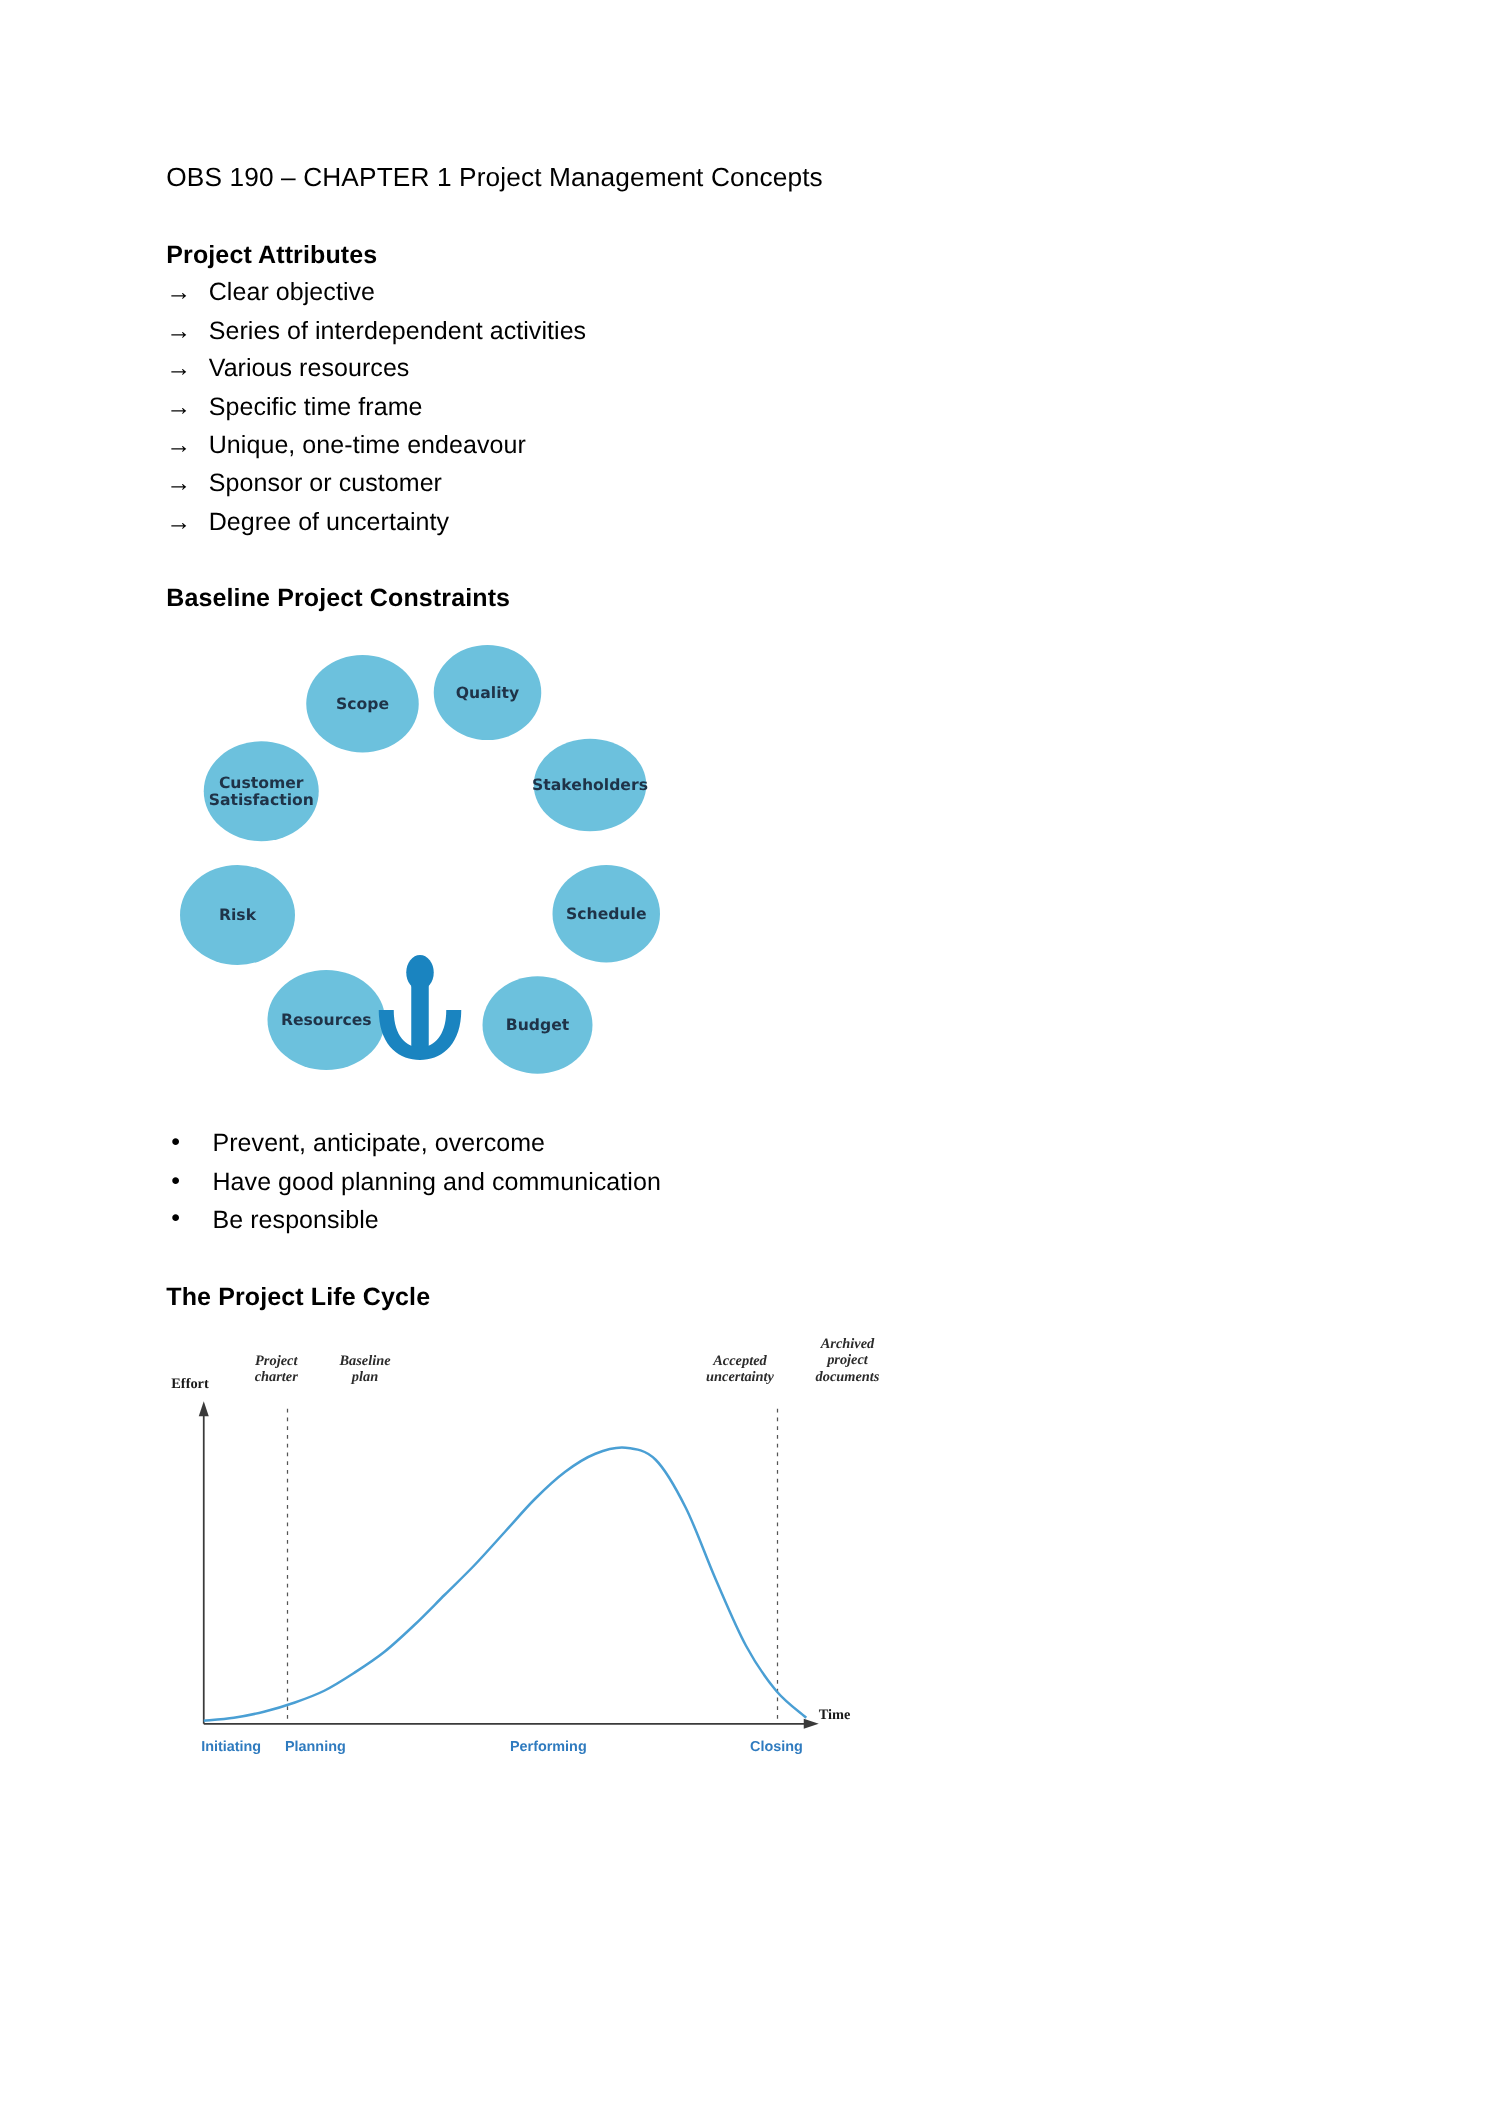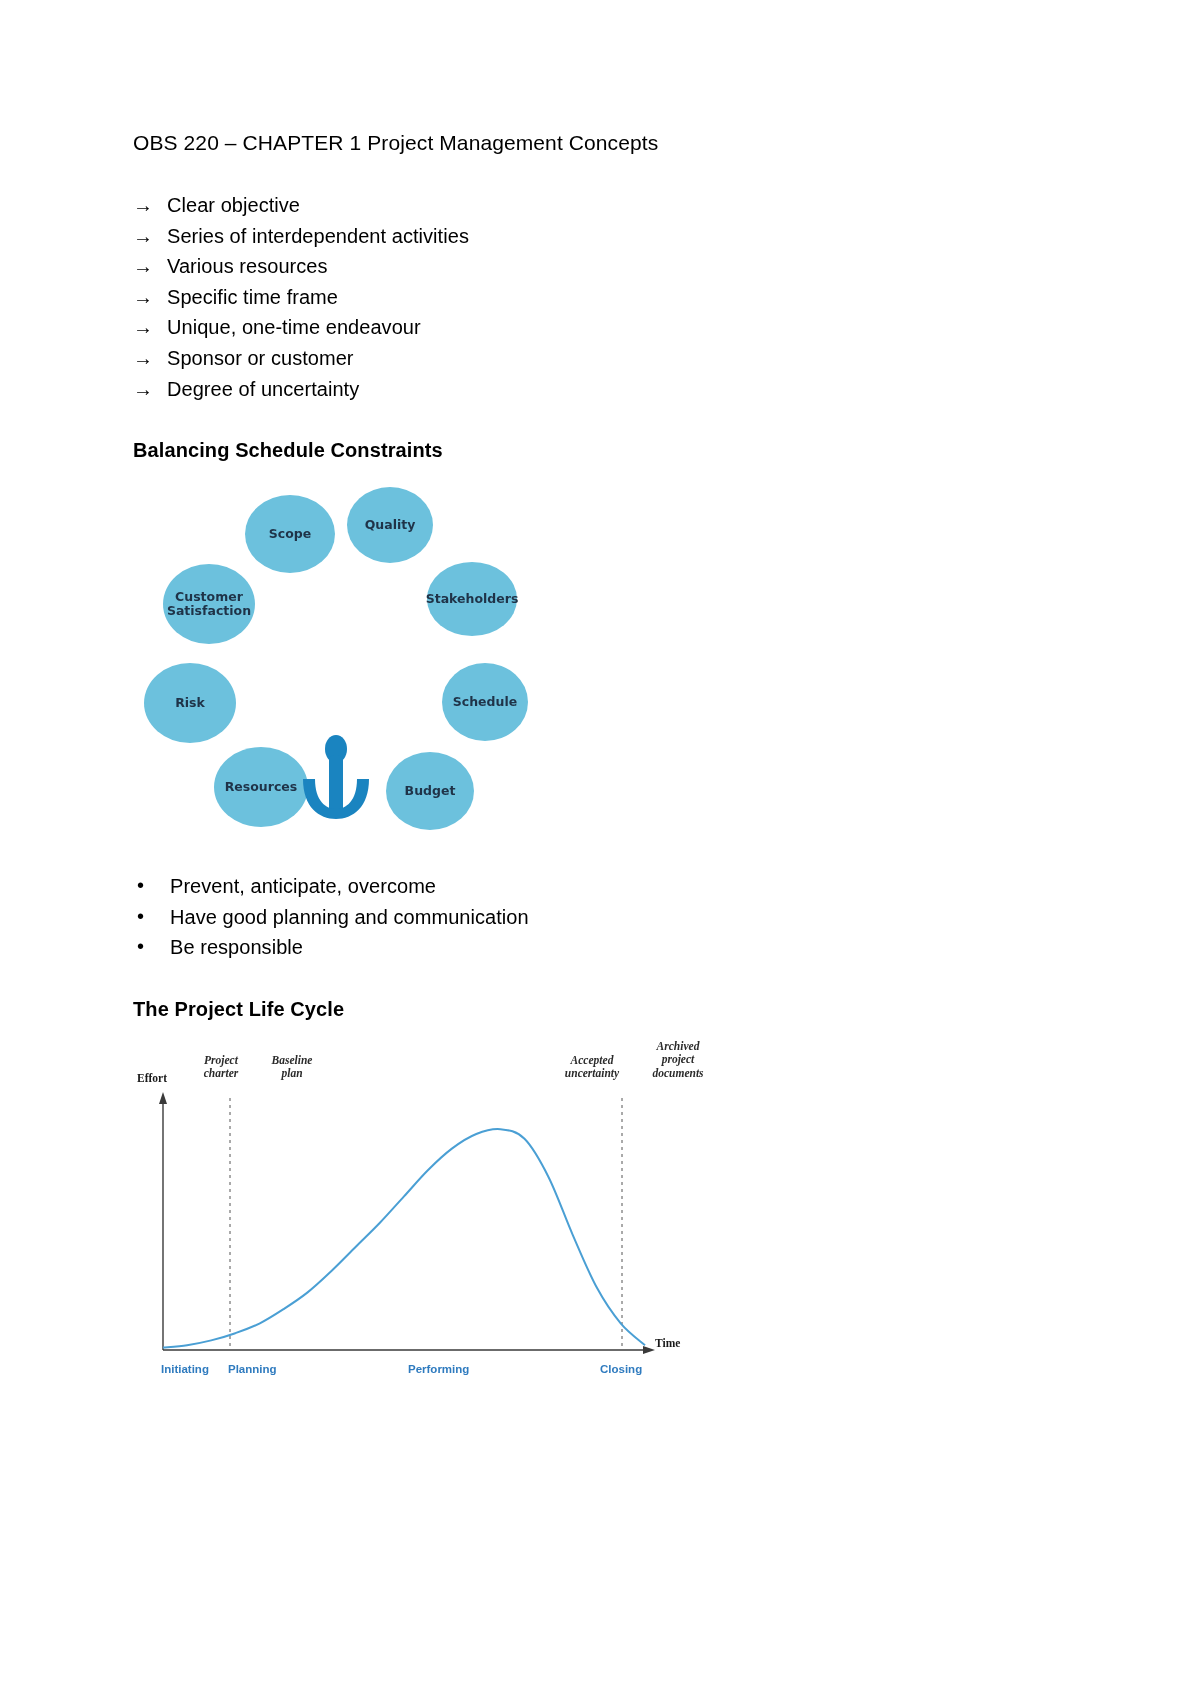--- a/index.html
+++ b/index.html
@@ -148,7 +148,7 @@
 <div class="page">
   <div class="content">
 
-    <div class="doc-title">OBS 220 – CHAPTER 1 Project Management Concepts</div>
+    <div class="doc-title">OBS 190 – CHAPTER 1 Project Management Concepts</div>
 
     <div class="spacer-md"></div>
 

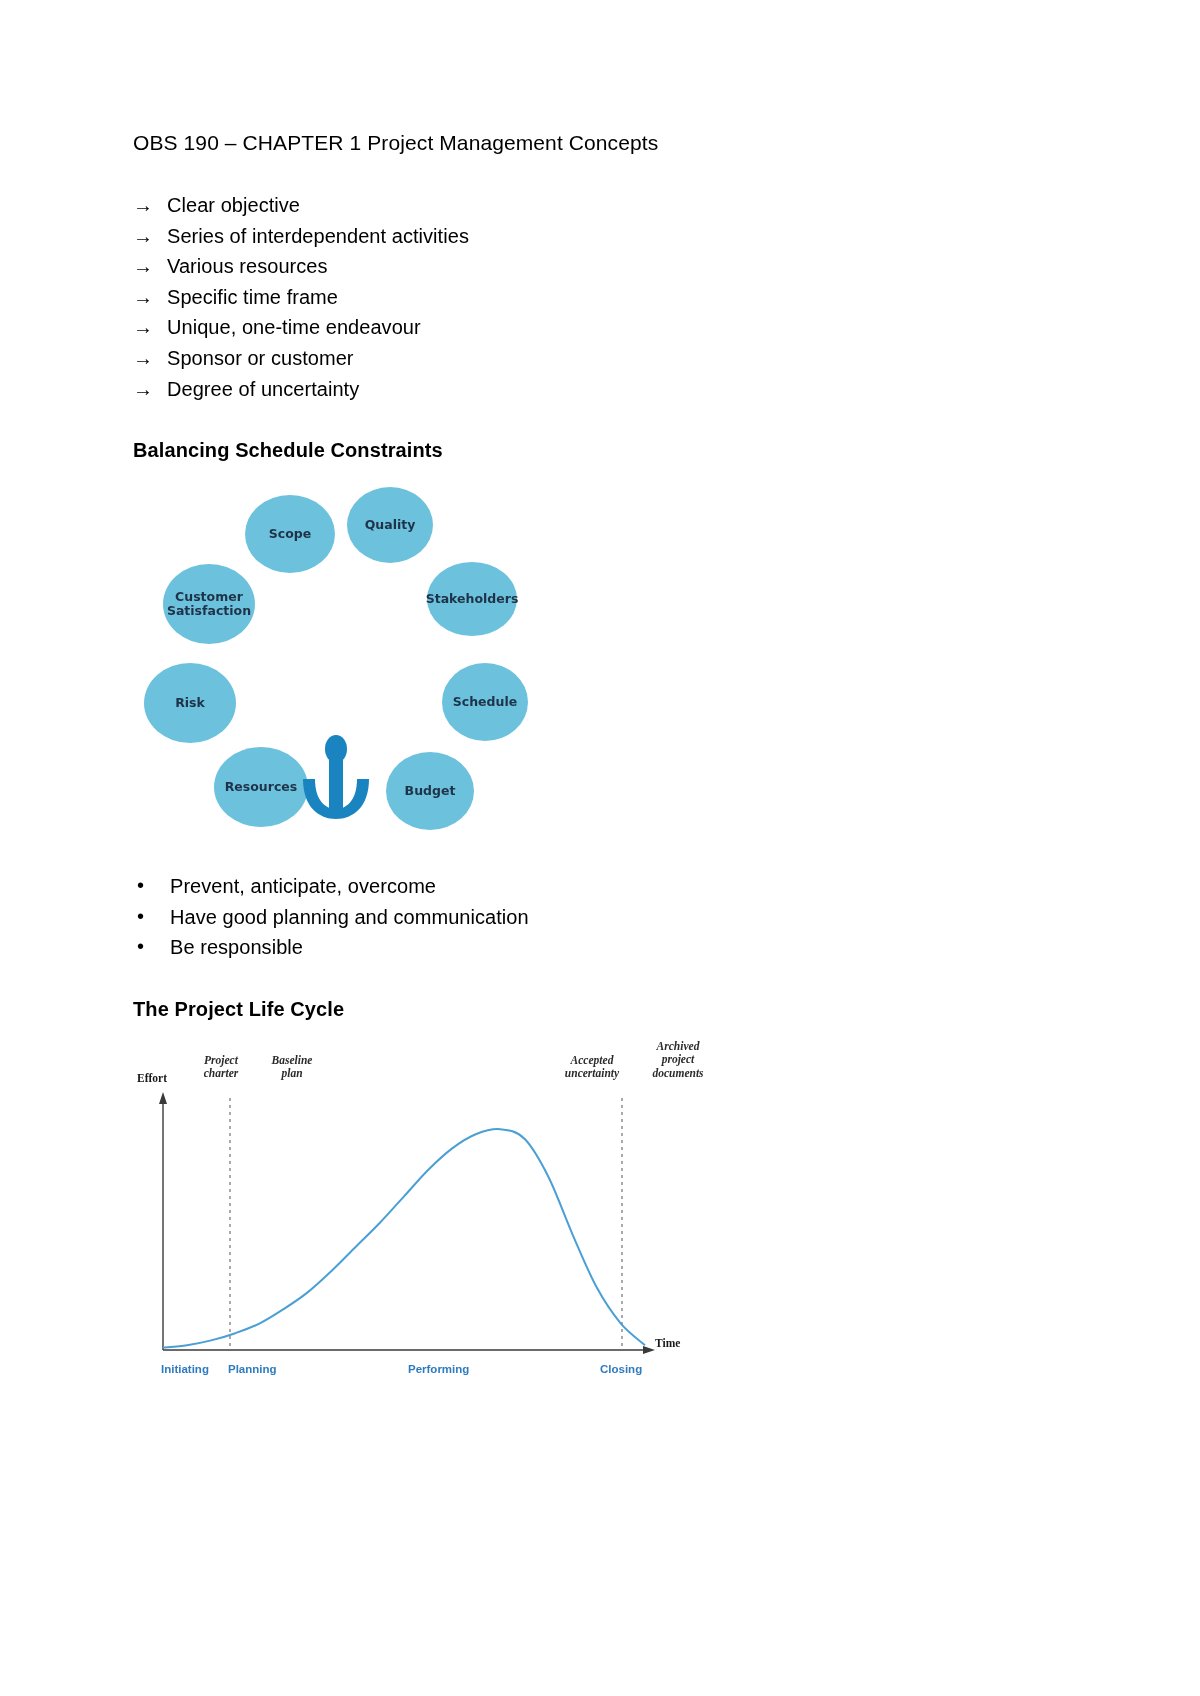--- a/index.html
+++ b/index.html
@@ -152,6 +152,7 @@
 
     <div class="spacer-md"></div>
 
+    <h2 class="section-head">Project Attributes</h2>
     <ul class="arrow-list">
       <li><span class="mk">→</span><span>Clear objective</span></li>
       <li><span class="mk">→</span><span>Series of interdependent activities</span></li>

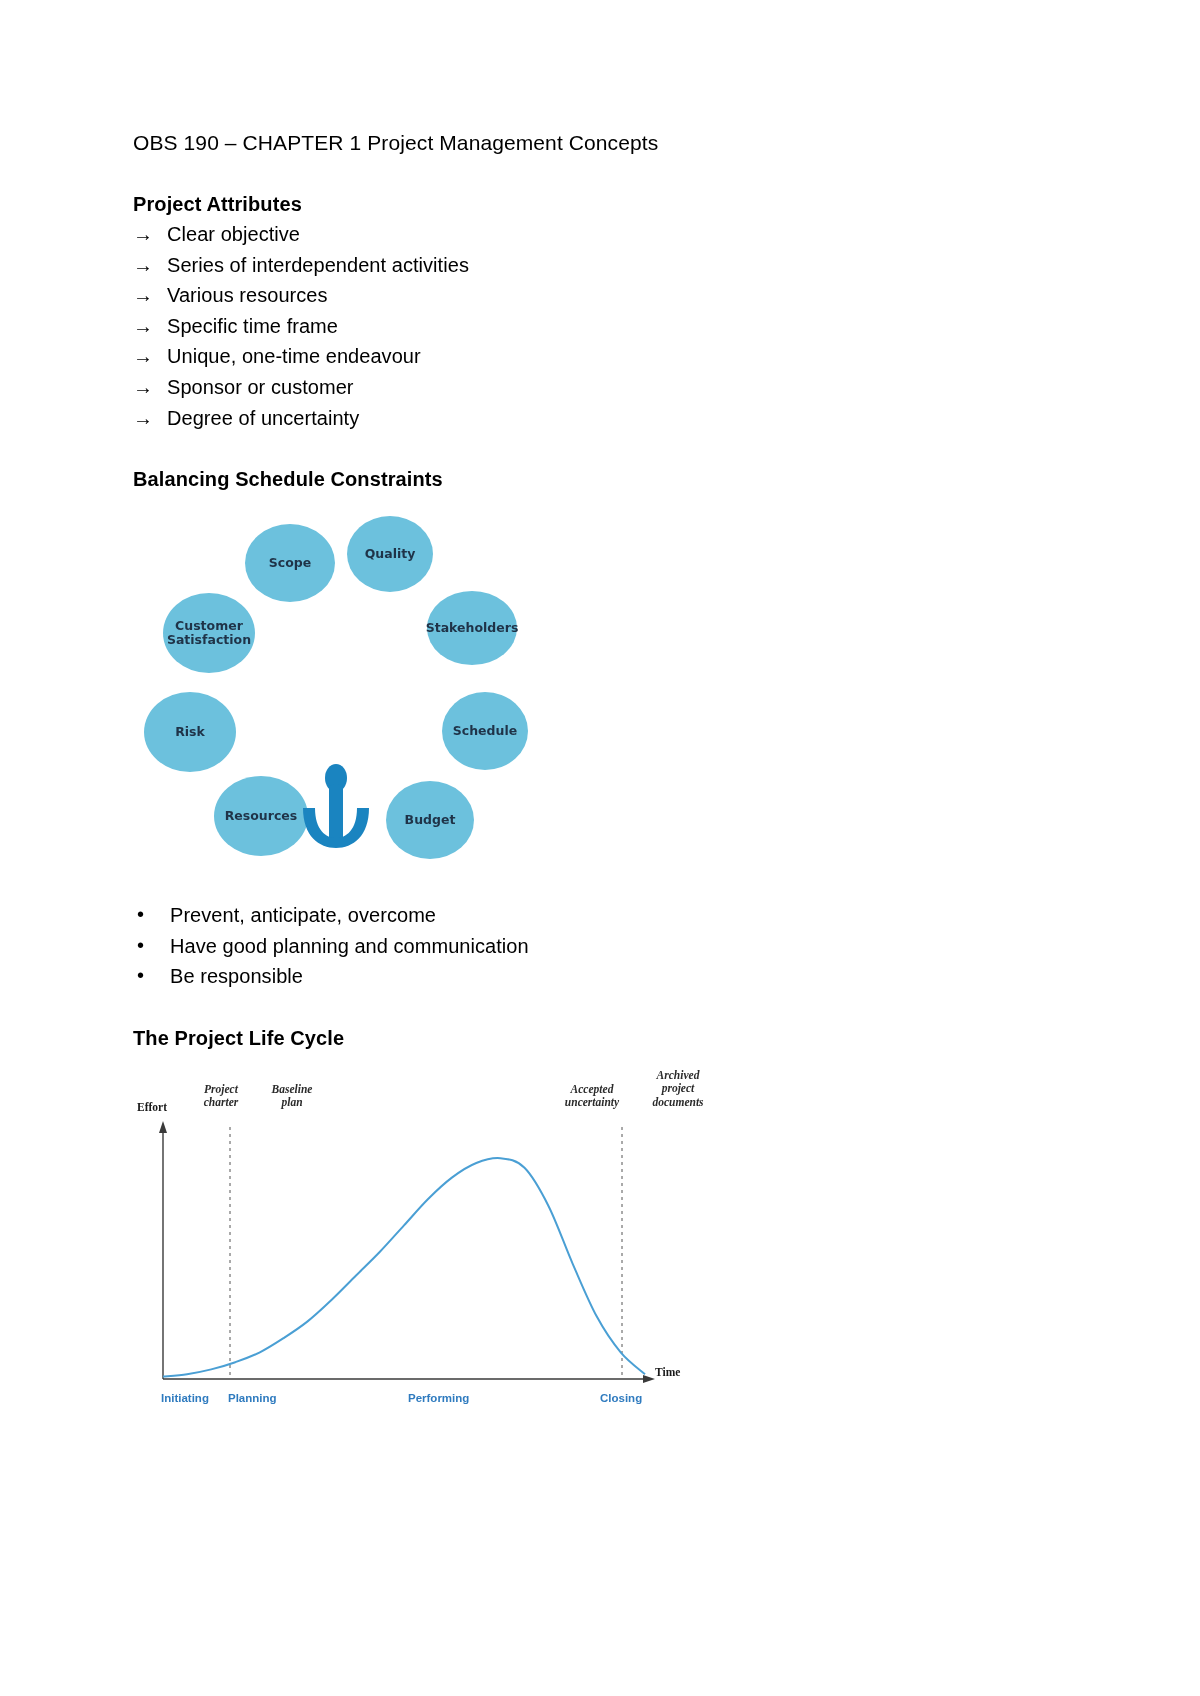--- a/index.html
+++ b/index.html
@@ -165,7 +165,7 @@
 
     <div class="spacer-md"></div>
 
-    <h2 class="section-head">Balancing Schedule Constraints</h2>
+    <h2 class="section-head">Baseline Project Constraints</h2>
 
     <div class="constraints-diagram">
       <div class="cnode" style="left:110px; top:16px; width:90px; height:78px;align-items:center;">

